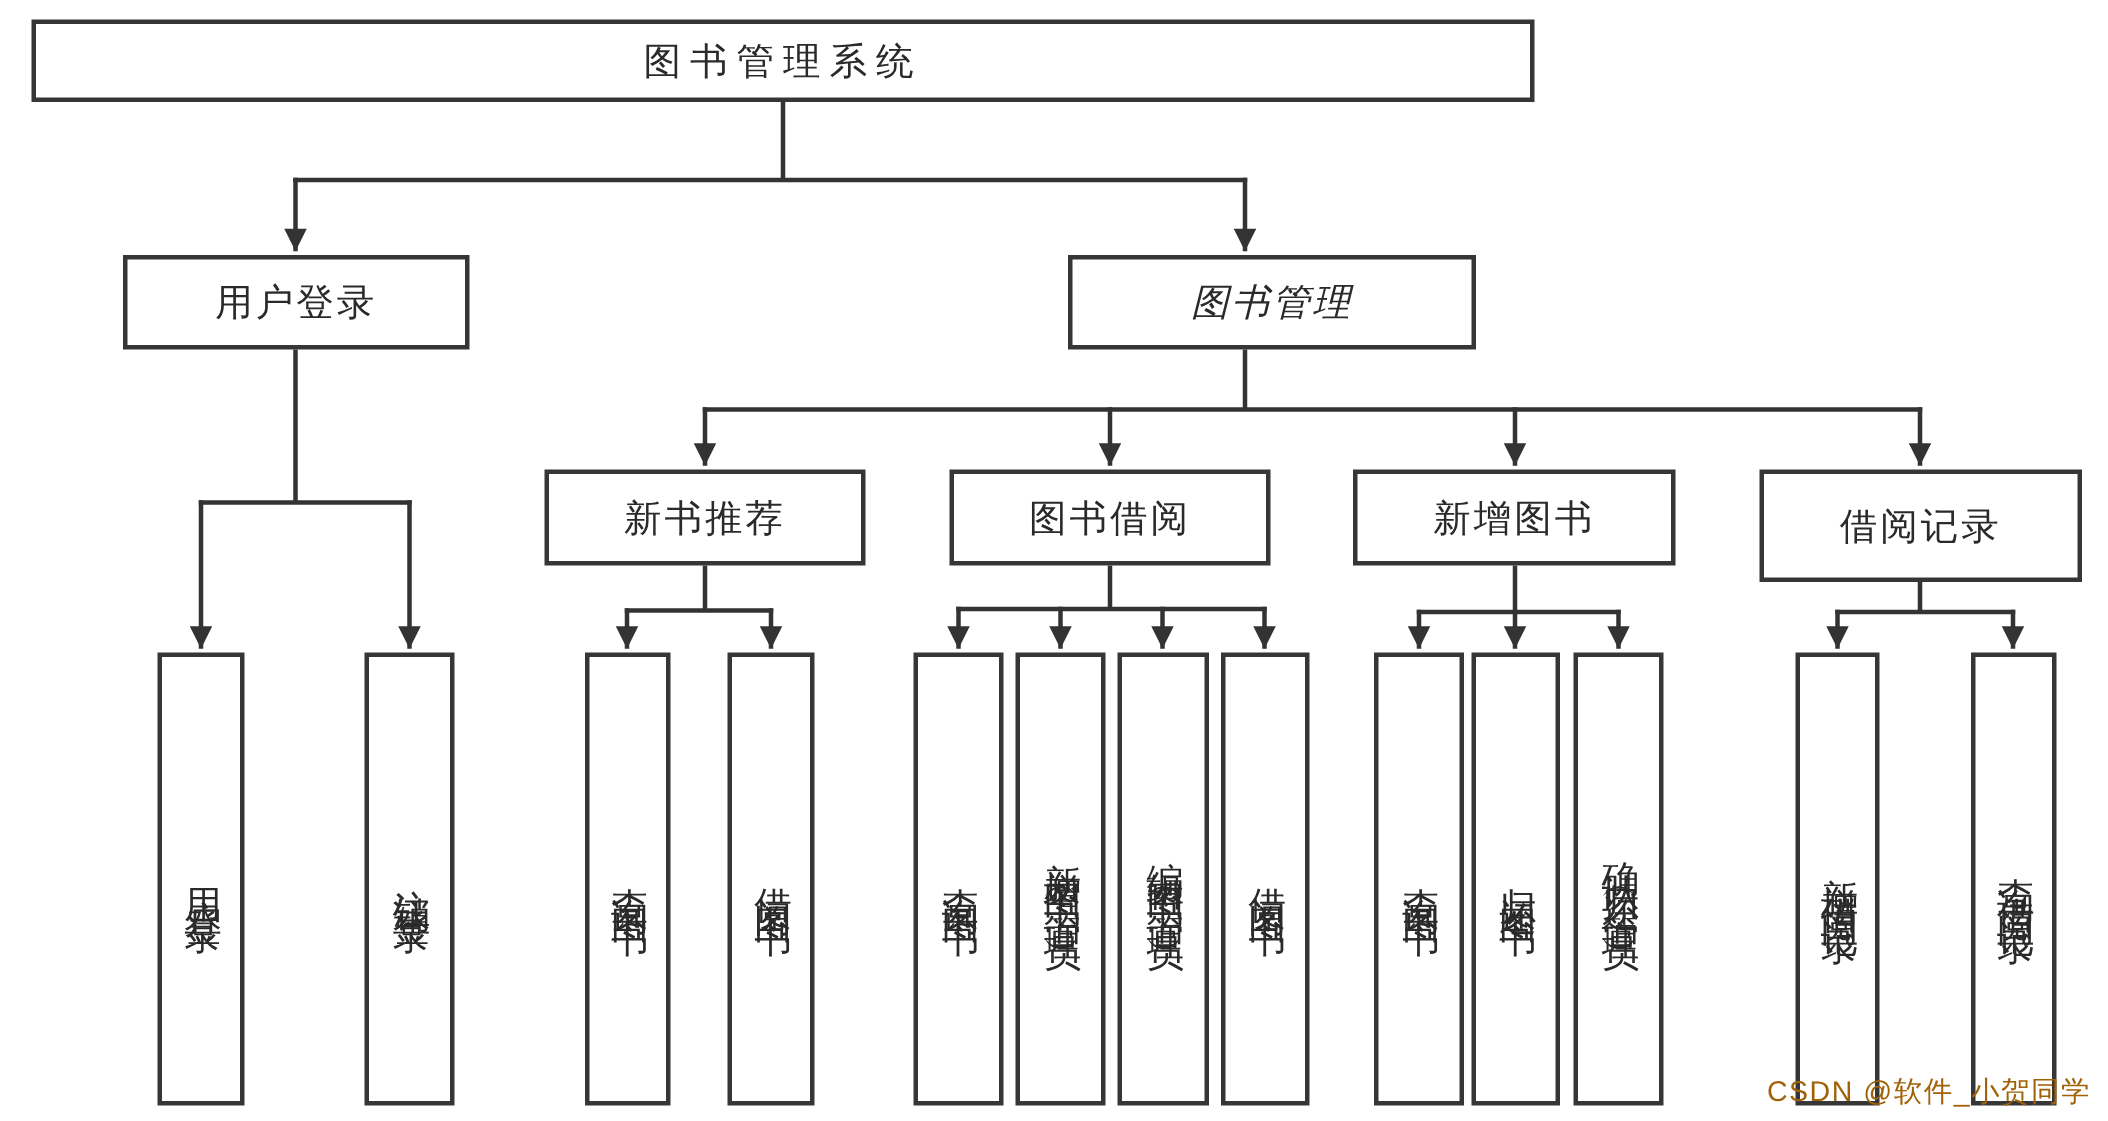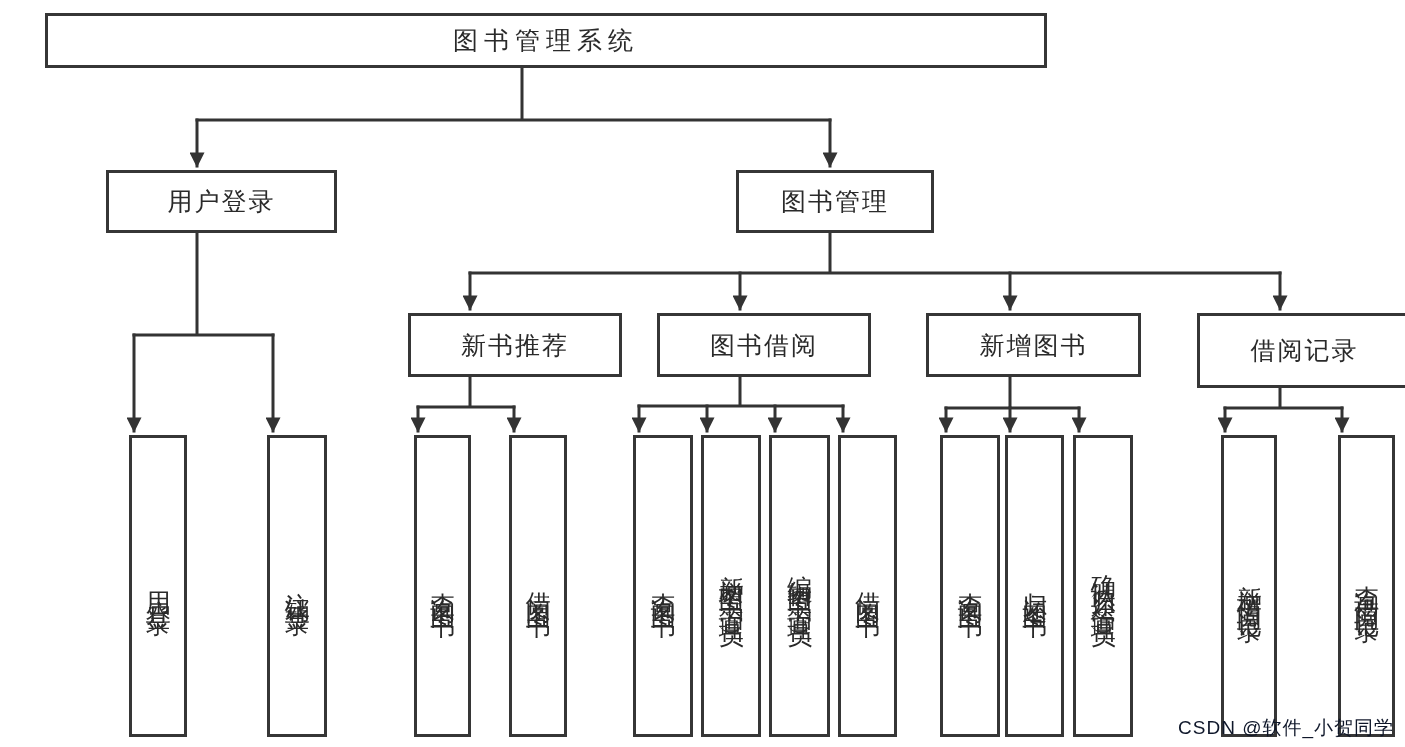--- a/index.html
+++ b/index.html
@@ -27,7 +27,6 @@
     justify-content: center;
     color: #2a2a2a;
     z-index: 2;
-    margin-left: 24px;
   }
   .hlabel {
     font-size: 25px;

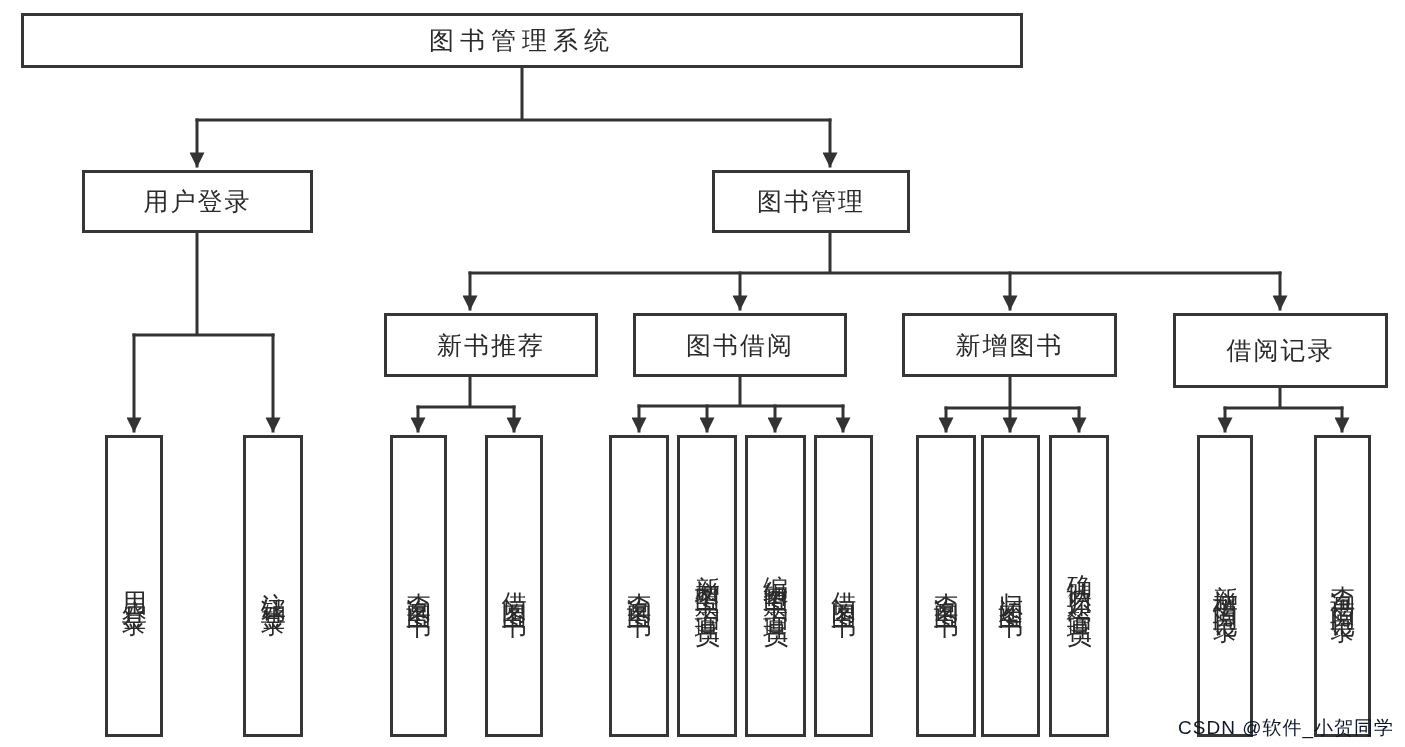--- a/index.html
+++ b/index.html
@@ -44,7 +44,7 @@
   
   #node-root       { left: 21px;   top: 13px;  width: 1002px; height: 55px; }
   #node-user-login { left: 82px;   top: 170px; width: 231px;  height: 63px; }
-  #node-book-mgmt  { left: 712px;  top: 170px; width: 198px;  height: 63px; }
+  #node-book-mgmt  { left: 712px;  top: 170px; width: 272px;  height: 63px; font-style: italic; }
   #node-new-book   { left: 384px;  top: 313px; width: 214px;  height: 64px; }
   #node-borrowing  { left: 633px;  top: 313px; width: 214px;  height: 64px; }
   #node-current    { left: 902px;  top: 313px; width: 215px;  height: 64px; }

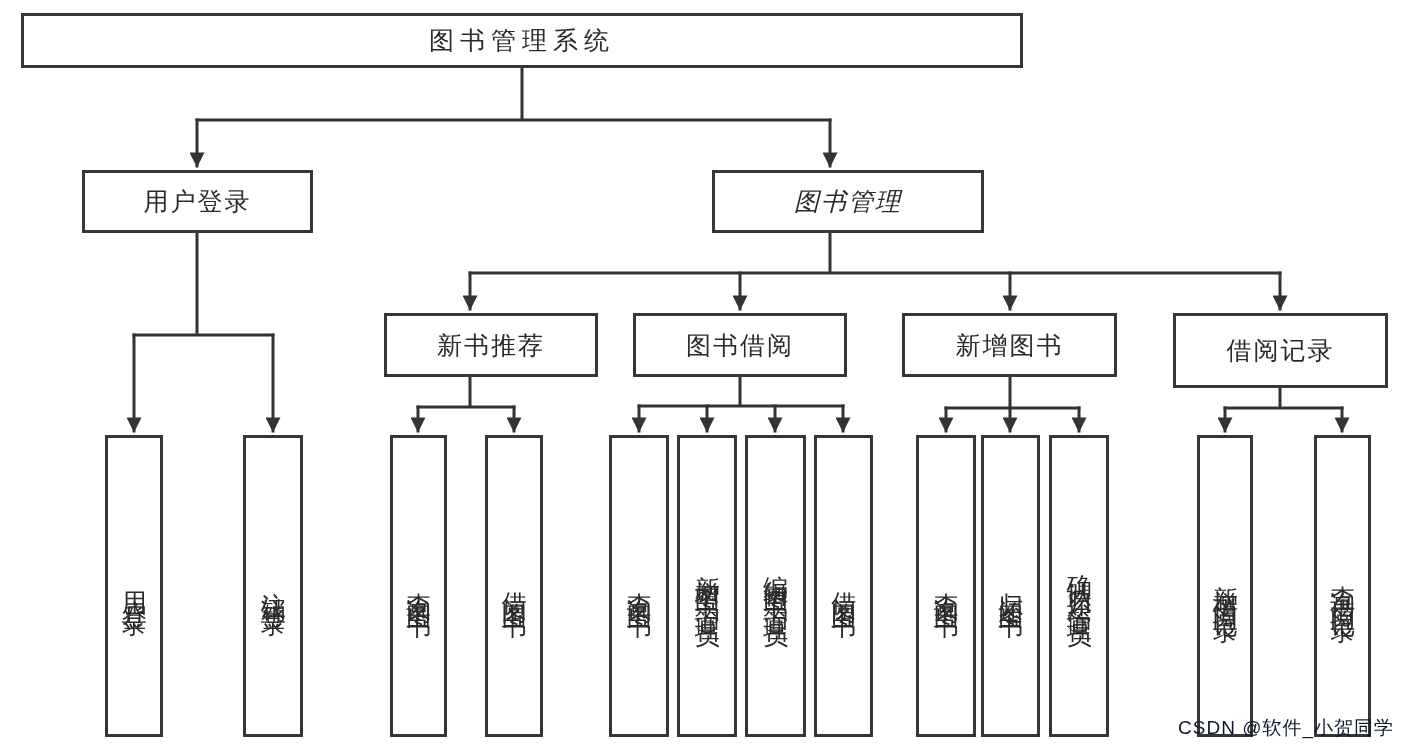--- a/index.html
+++ b/index.html
@@ -45,7 +45,7 @@
   #node-root       { left: 21px;   top: 13px;  width: 1002px; height: 55px; }
   #node-user-login { left: 82px;   top: 170px; width: 231px;  height: 63px; }
   #node-book-mgmt  { left: 712px;  top: 170px; width: 272px;  height: 63px; font-style: italic; }
-  #node-new-book   { left: 384px;  top: 313px; width: 214px;  height: 64px; }
+  #node-new-book   { left: 363px;  top: 313px; width: 214px;  height: 64px; }
   #node-borrowing  { left: 633px;  top: 313px; width: 214px;  height: 64px; }
   #node-current    { left: 902px;  top: 313px; width: 215px;  height: 64px; }
   #node-records    { left: 1173px; top: 313px; width: 215px;  height: 75px; }

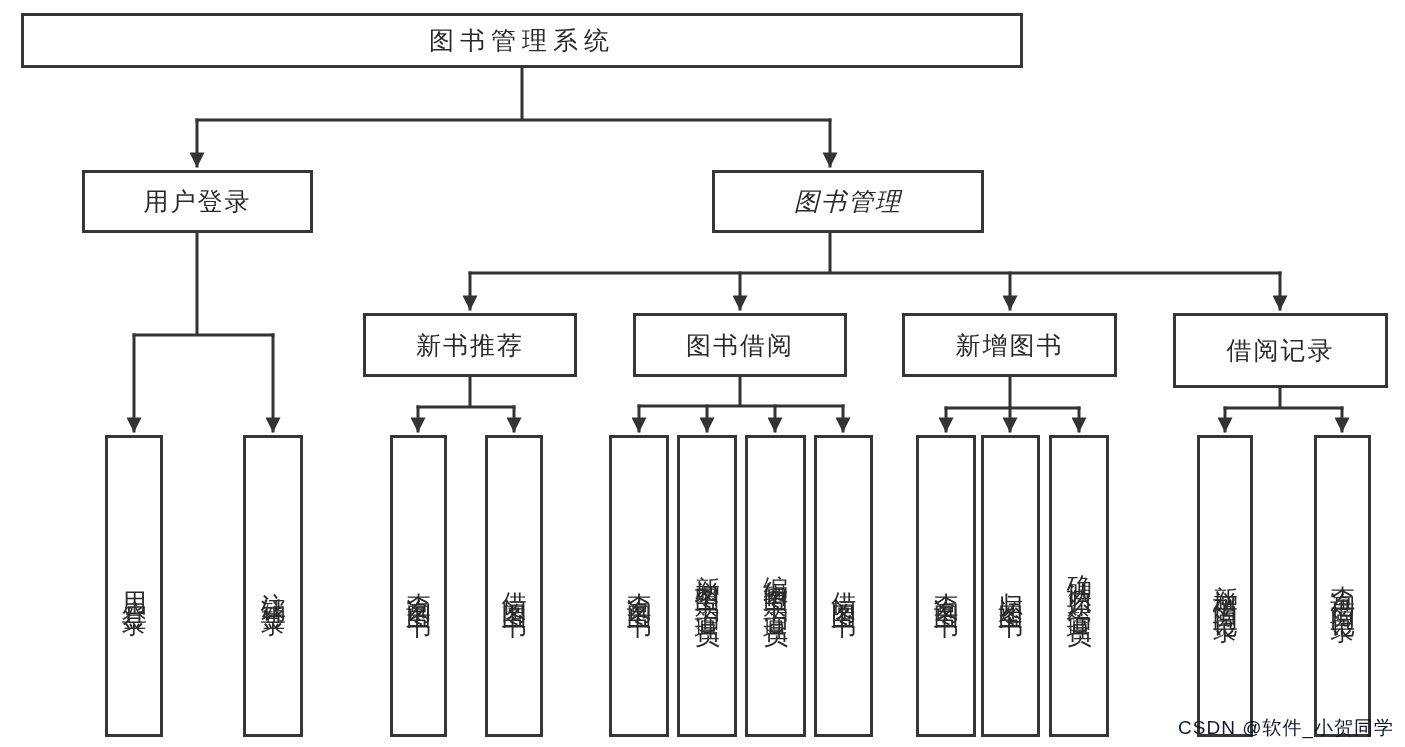--- a/index.html
+++ b/index.html
@@ -68,7 +68,7 @@
     right: 11px;
     top: 715px;
     font-size: 19px;
-    color: #0f172a;
+    color: #a16207;
     letter-spacing: 1px;
     white-space: nowrap;
     z-index: 3;

